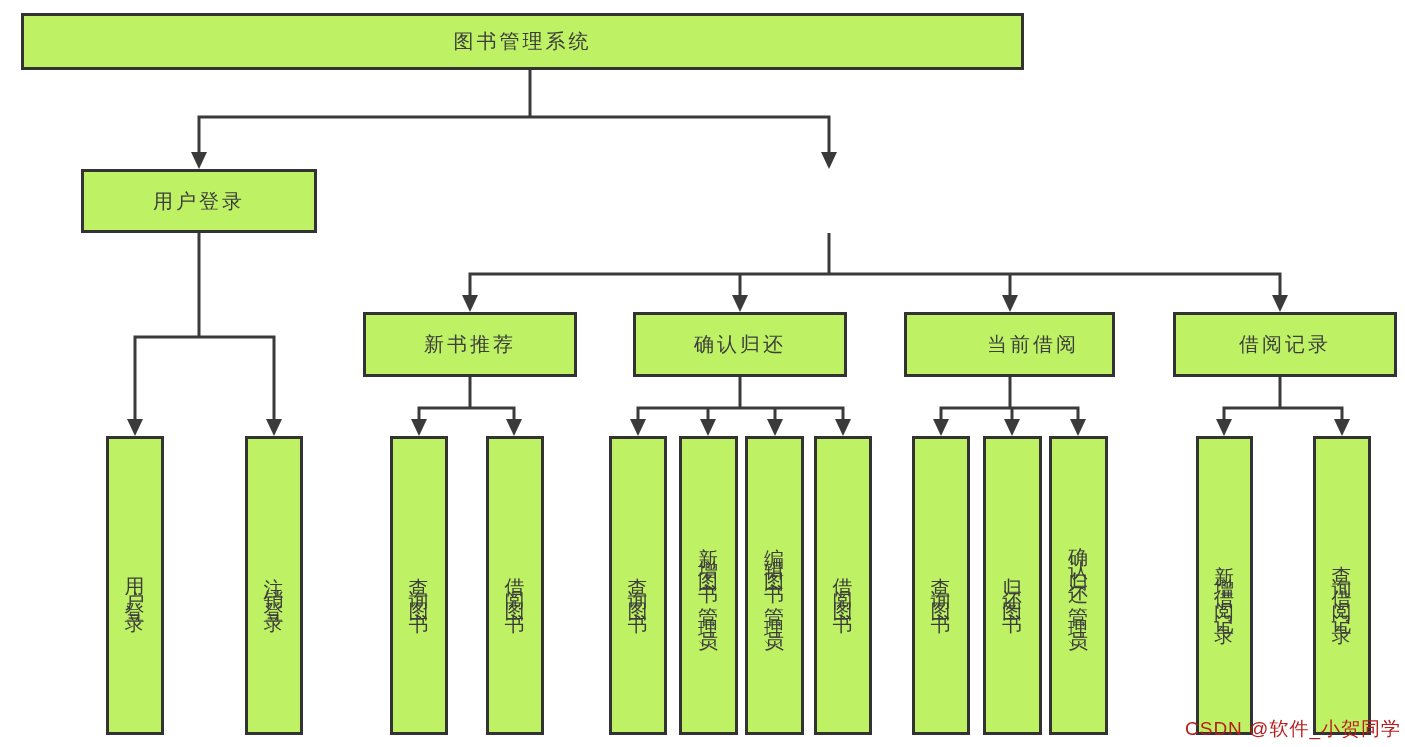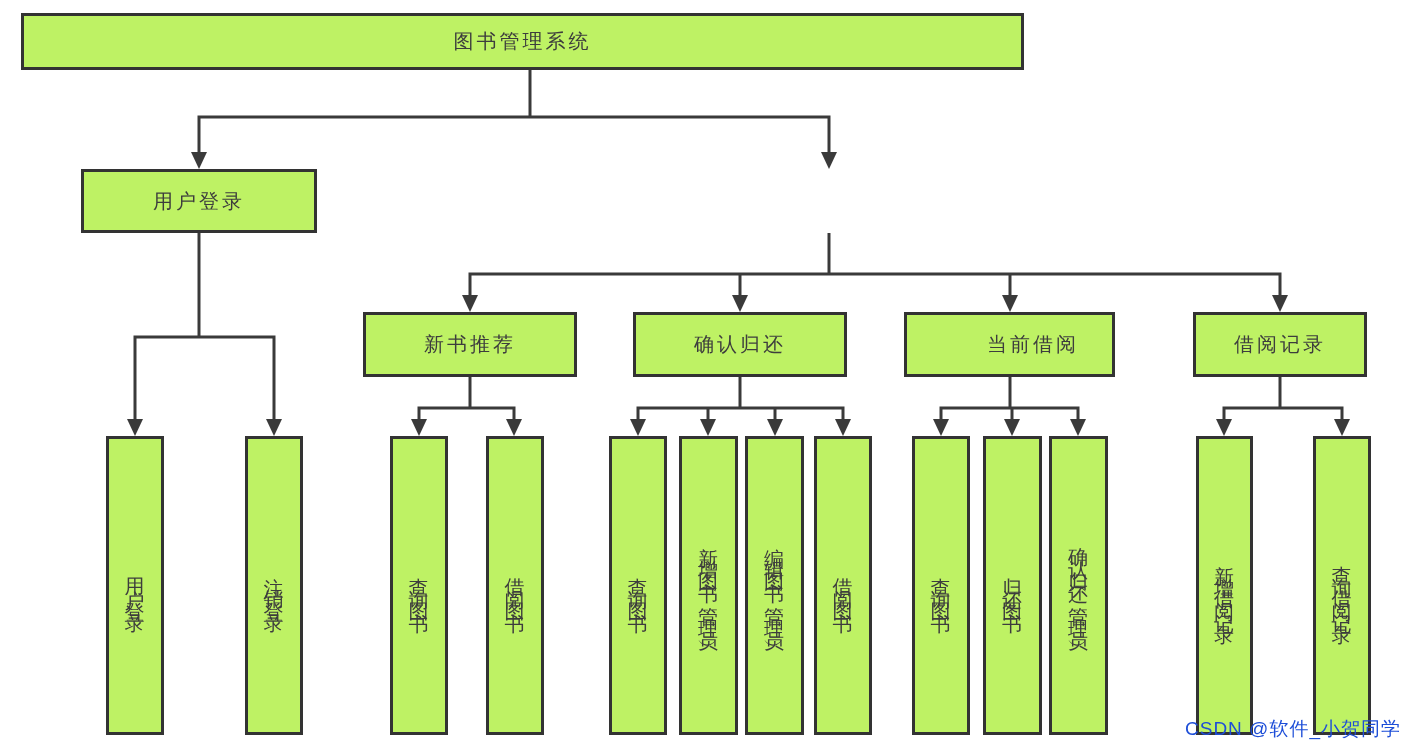--- a/index.html
+++ b/index.html
@@ -127,7 +127,7 @@
   <div class="box" style="left:904px;top:312px;width:211px;height:65px;padding-left:47px;">
     <span class="hlabel">当前借阅</span>
   </div>
-  <div class="box" style="left:1173px;top:312px;width:174px;height:65px;margin-left:20px;">
+  <div class="box" style="left:1173px;top:312px;width:224px;height:65px;">
     <span class="hlabel">借阅记录</span>
   </div>
 

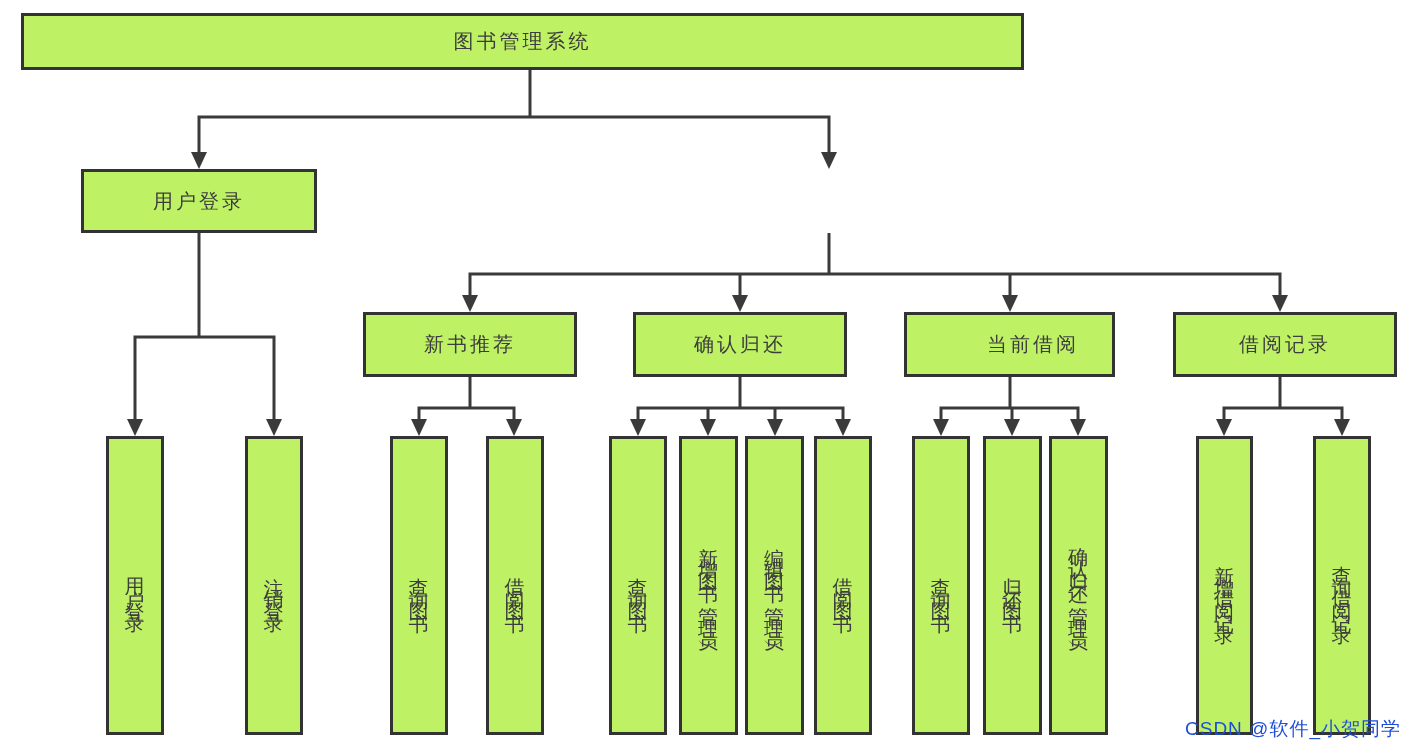--- a/index.html
+++ b/index.html
@@ -53,7 +53,7 @@
     top:716px;
     font-size:19px;
     letter-spacing:1px;
-    color:#1d4ed8;
+    color:#b91c1c;
     white-space:nowrap;
   }
 </style>

